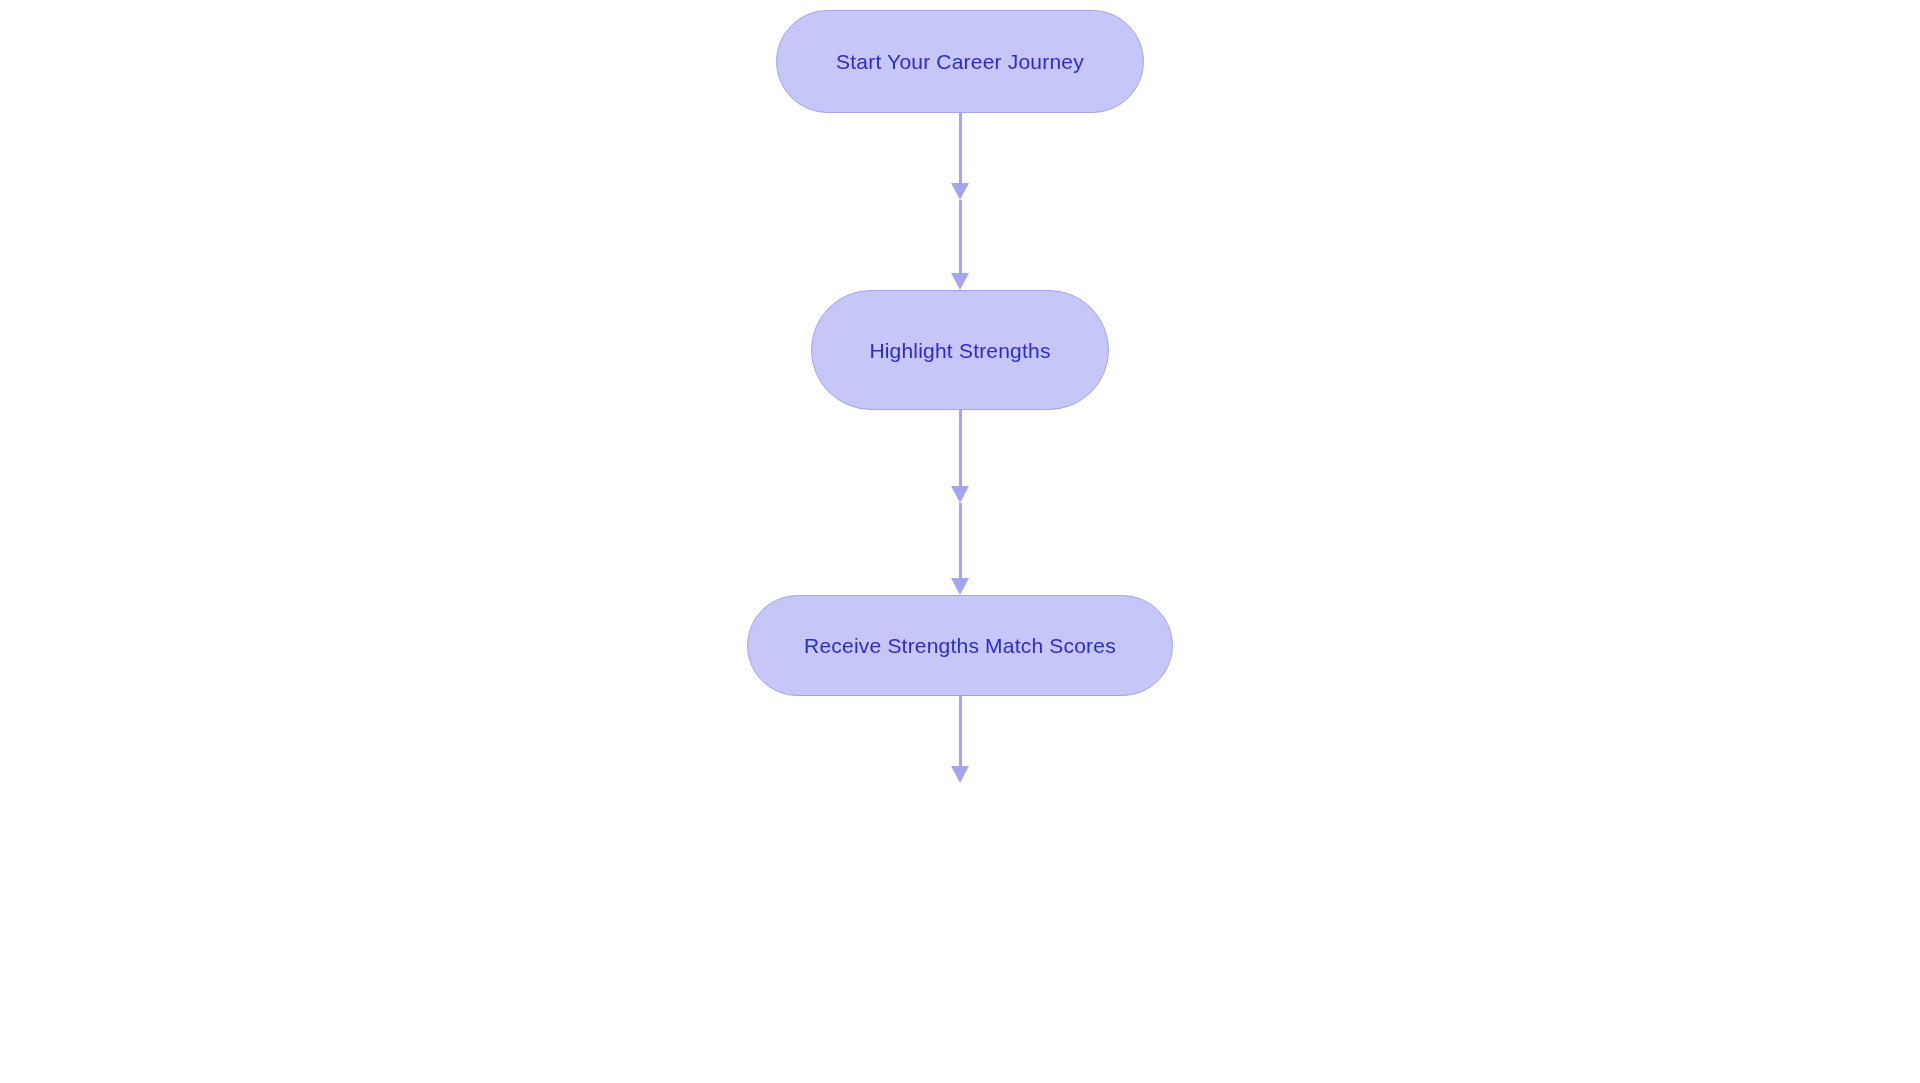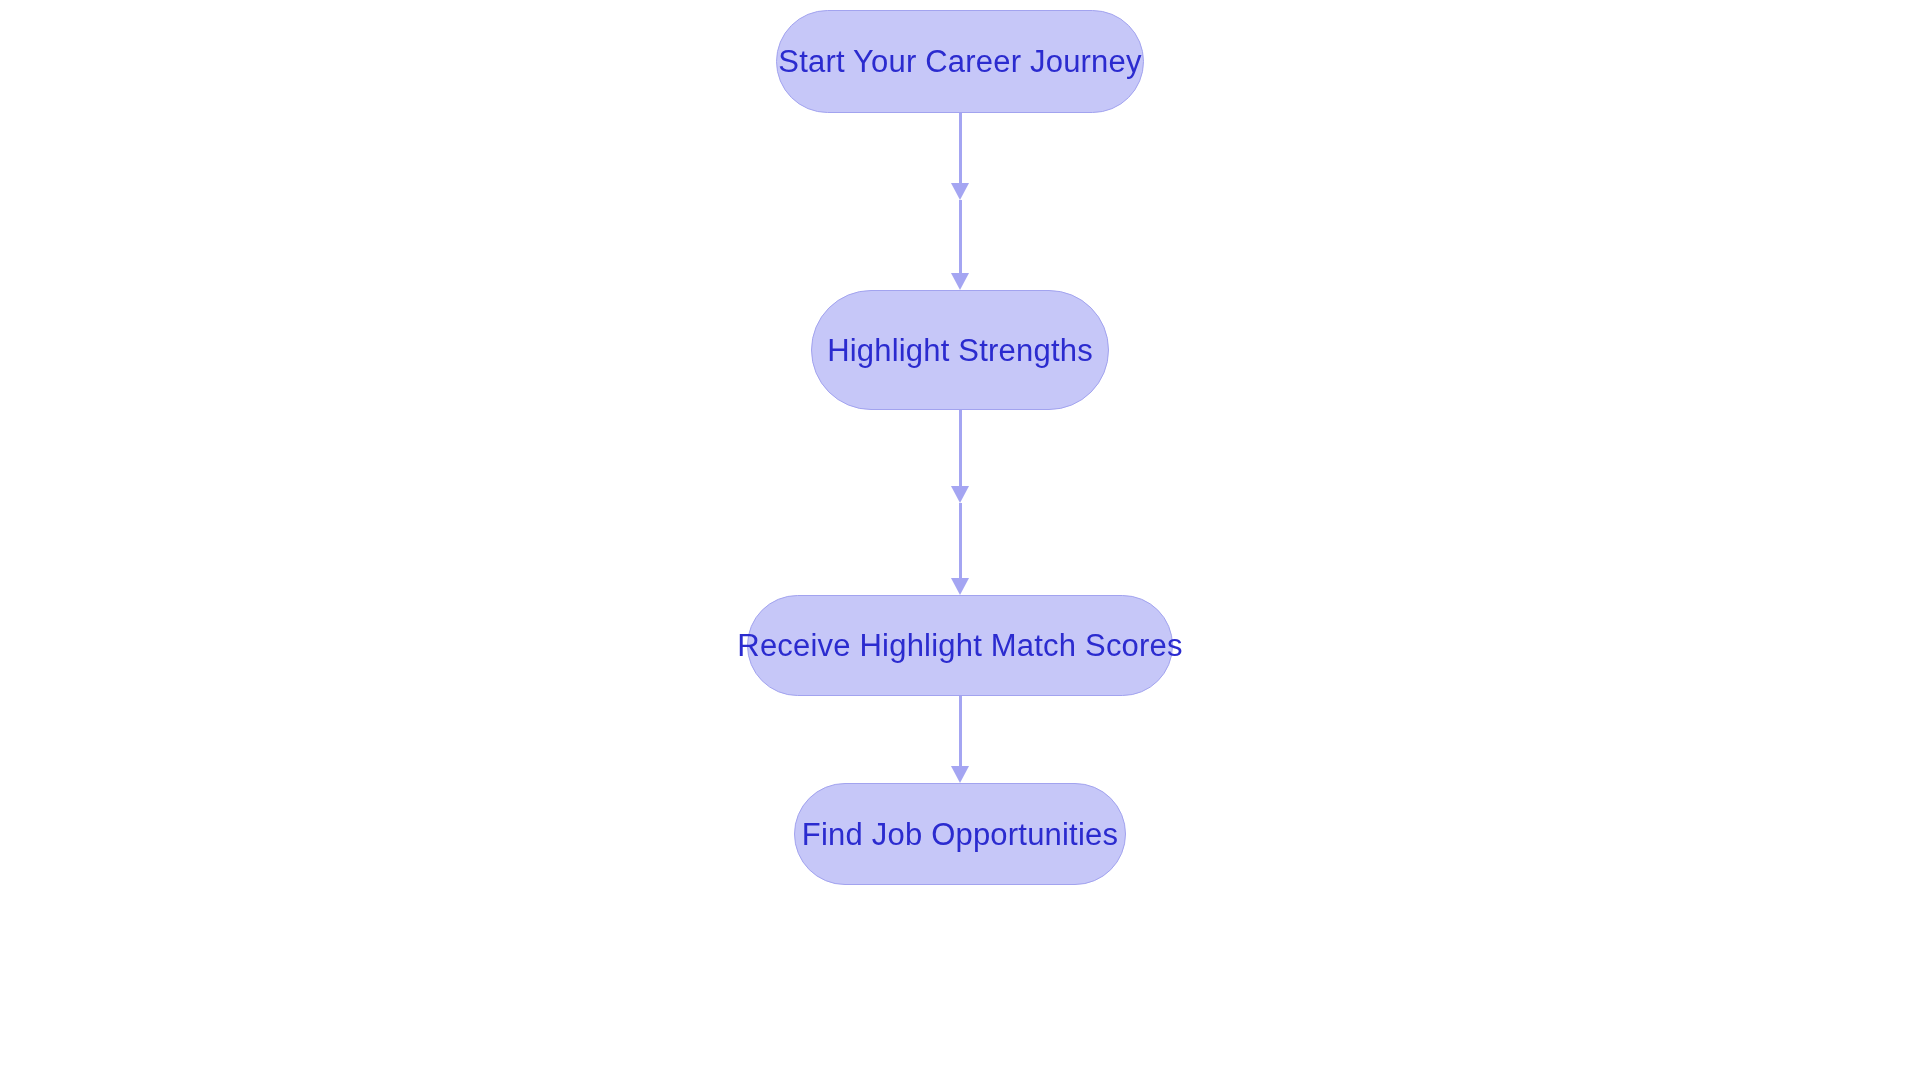--- a/index.html
+++ b/index.html
@@ -48,7 +48,7 @@
     letter-spacing: 0.2px;
   }
   .flow-node .node-label {
-    font-size: 31px;
+    font-size: 21px;
     line-height: 1;
     color: #2b2bcf;
     font-weight: 400;

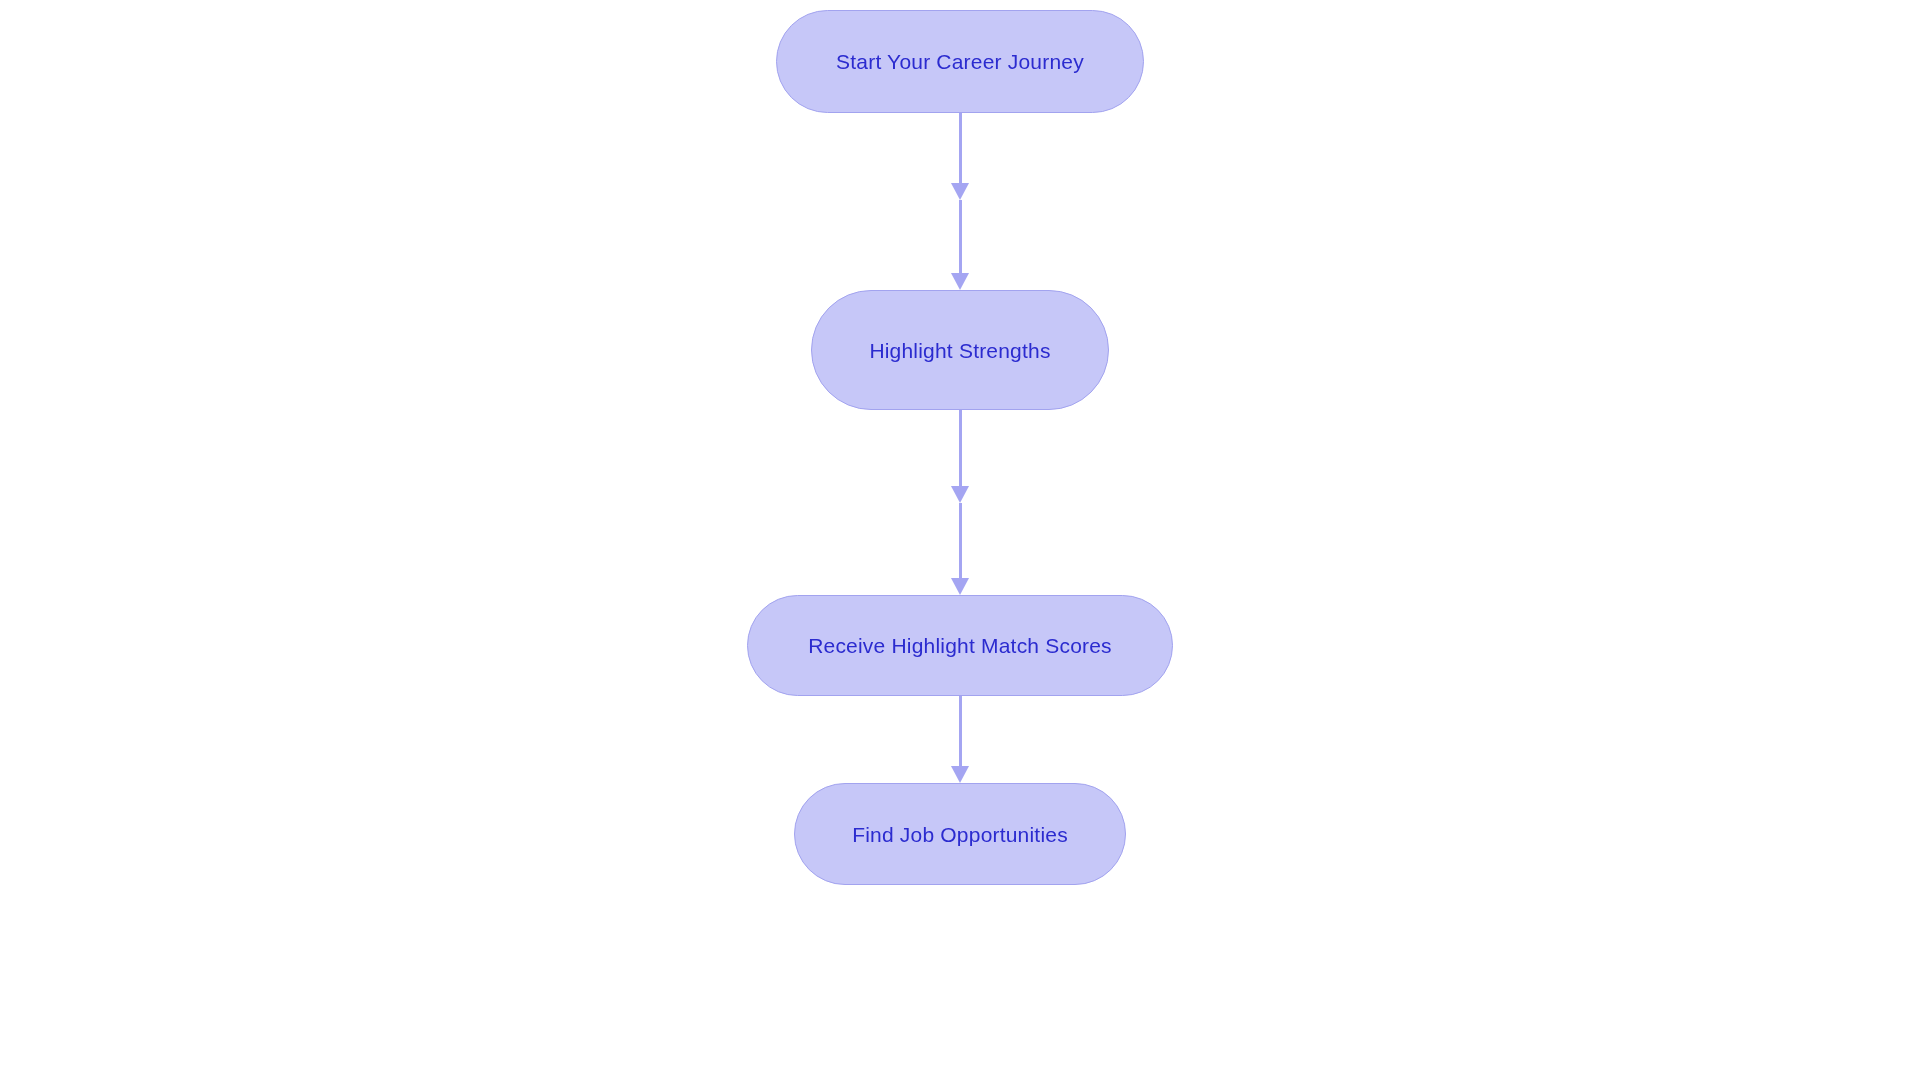--- a/index.html
+++ b/index.html
@@ -135,7 +135,7 @@
     </div>
 
     <div class="flow-node node-5">
-      <span class="node-label">Receive Highlight Match Scores</span>
+      <span class="node-label">Receive Strengths Match Scores</span>
     </div>
 
     <div class="flow-connector gap-5">

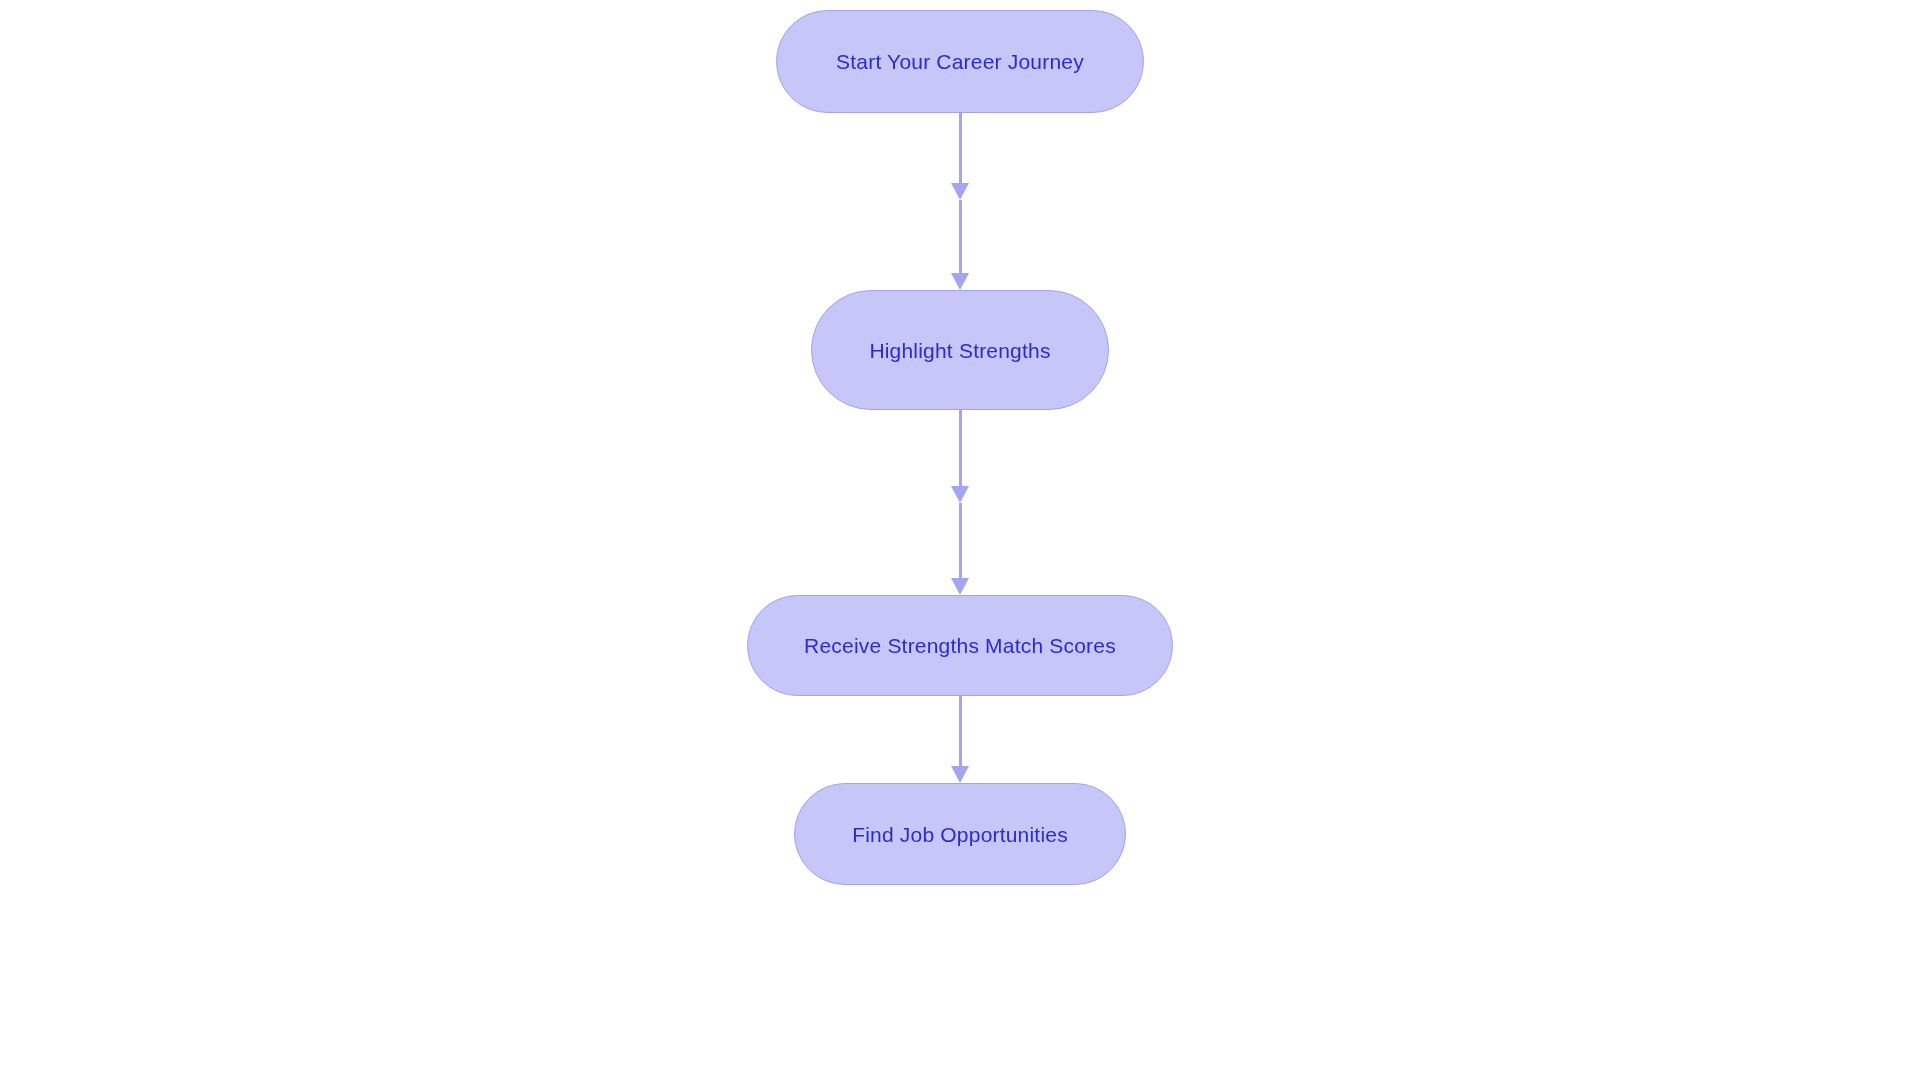--- a/index.html
+++ b/index.html
@@ -143,9 +143,6 @@
       <div class="connector-head"></div>
     </div>
 
-    <div class="flow-node node-6">
-      <span class="node-label">Find Job Opportunities</span>
-    </div>
 
   </div>
 </div>

